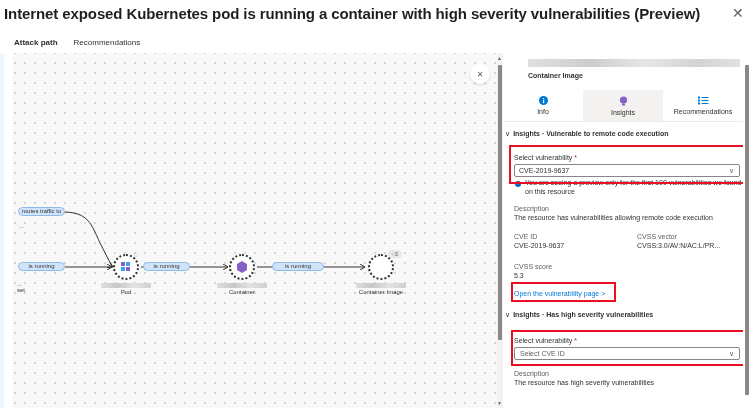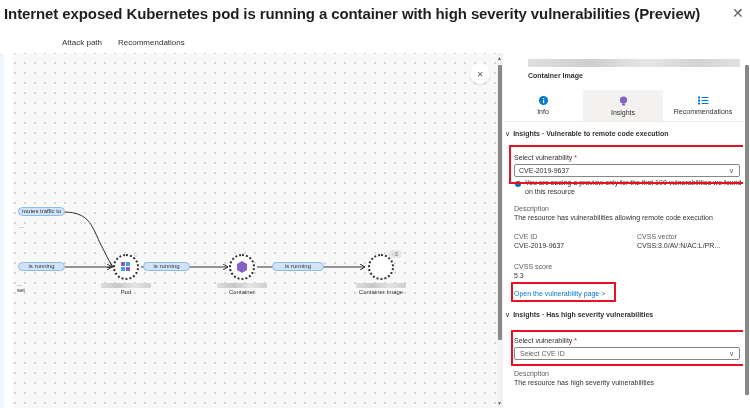--- a/index.html
+++ b/index.html
@@ -11,7 +11,7 @@
   .left-stripe { position: absolute; left: 0; top: 53px; width: 4px; height: 355px; background: #eff6fc; }
   .tabs { position: absolute; left: 14px; top: 38px; height: 18px; display: flex; gap: 16px; font-size: 8px; }
   .tab { padding-bottom: 4px; cursor: pointer; color: #323130; }
-  .tab.active { font-weight: normal; border-bottom: 2px solid #0078d4; margin-left: 48px; }
+  .tab.active { font-weight: bold; border-bottom: 2px solid #0078d4; }
   .canvas { position: absolute; left: 13px; top: 53px; width: 484px; height: 355px; background-color: #f8f8f8;
     background-image: radial-gradient(#d6d6d6 0.8px, transparent 0.9px); background-size: 10px 10px; background-position: 7px 5px; overflow: hidden; }
   .canvas-close { position: absolute; left: 470px; top: 64px; width: 20px; height: 20px; border-radius: 50%; background: #fff; box-shadow: 0 1px 3px rgba(0,0,0,0.12); font-size: 8px; color: #605e5c; display: flex; align-items: center; justify-content: center; cursor: pointer; }

